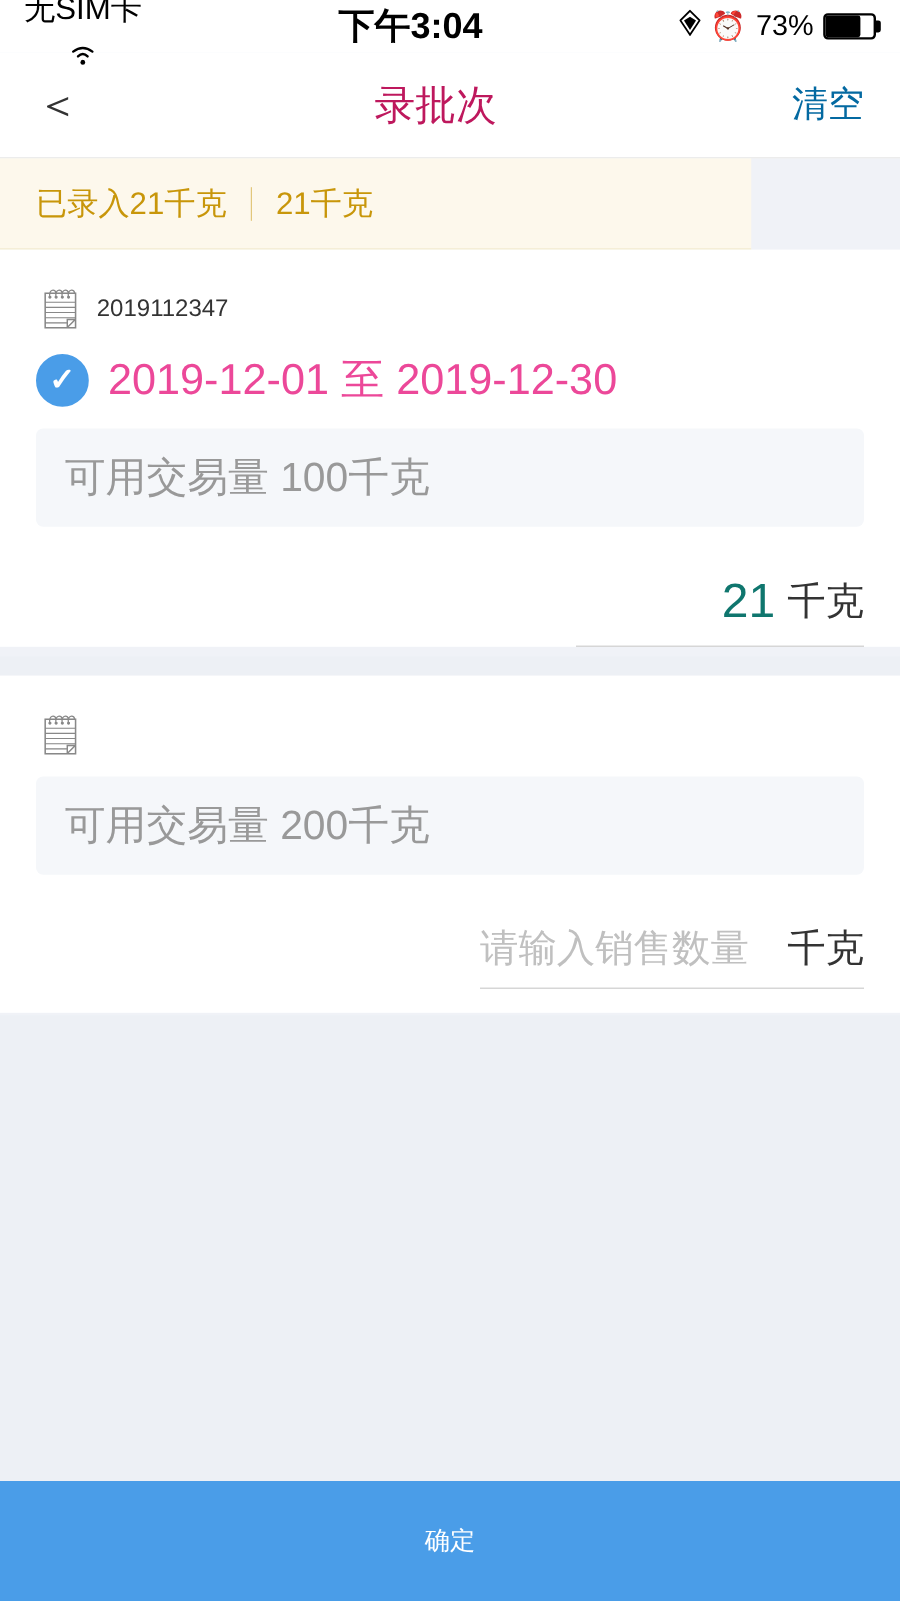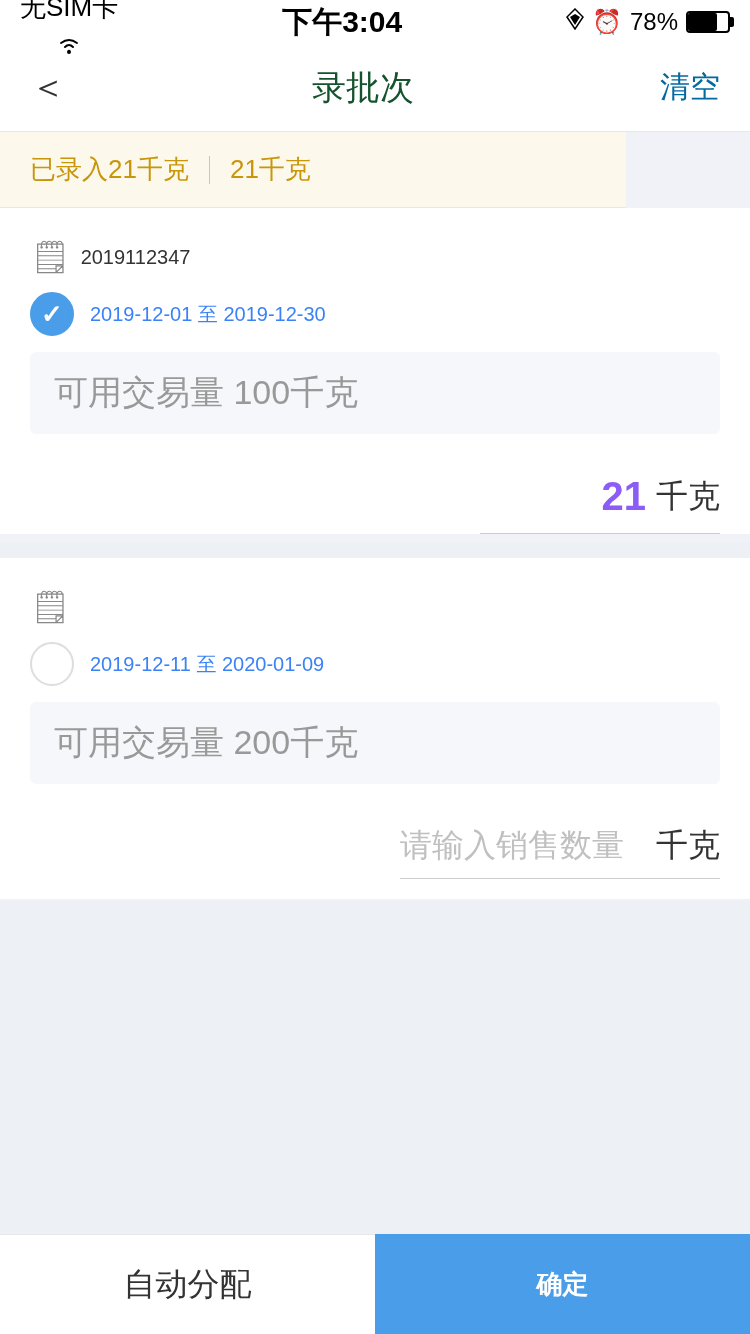--- a/index.html
+++ b/index.html
@@ -306,7 +306,7 @@
         </svg>
     </span>
     <span>⏰</span>
-    <span>78%</span>
+    <span>73%</span>
     <span class="battery-icon">
       <div class="battery-fill"></div>
     </span>

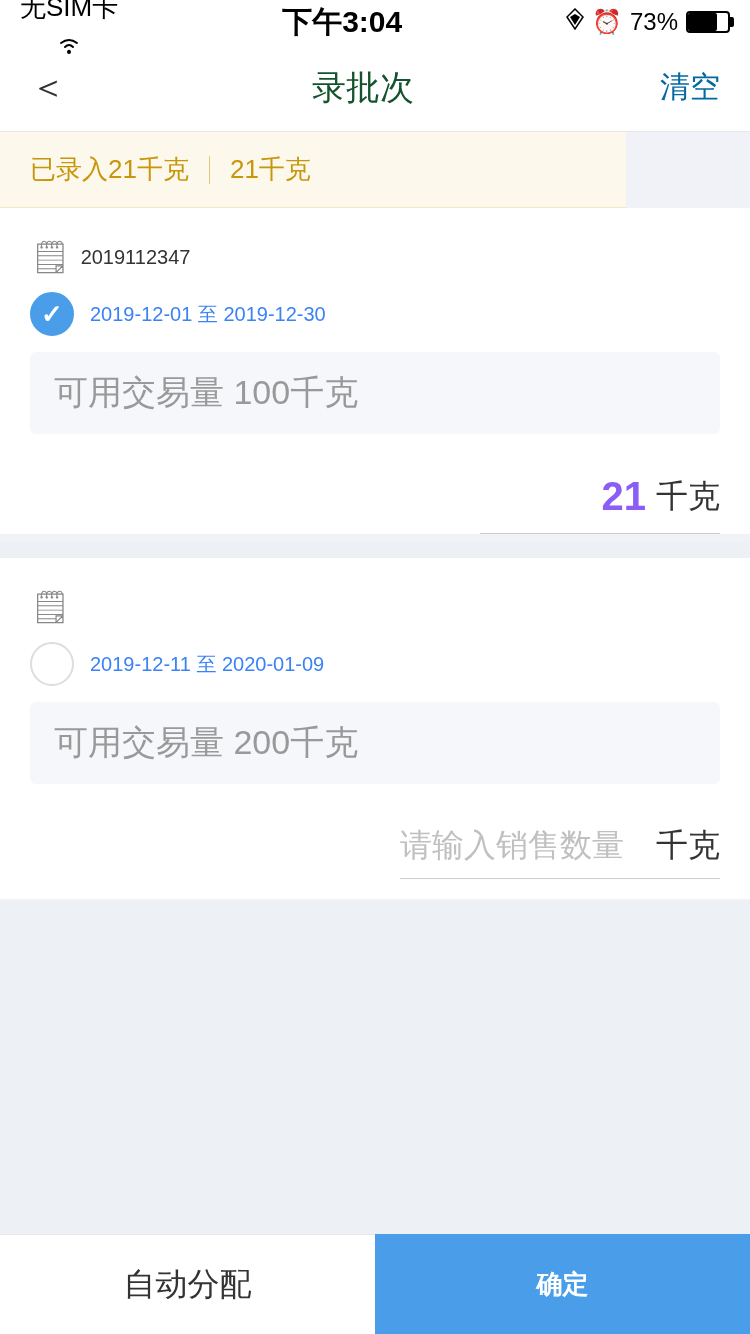--- a/index.html
+++ b/index.html
@@ -88,7 +88,7 @@
     .nav-title {
       font-size: 34px;
       font-weight: 500;
-      color: #14532d;
+      color: #be185d;
     }
     .nav-clear {
       font-size: 30px;

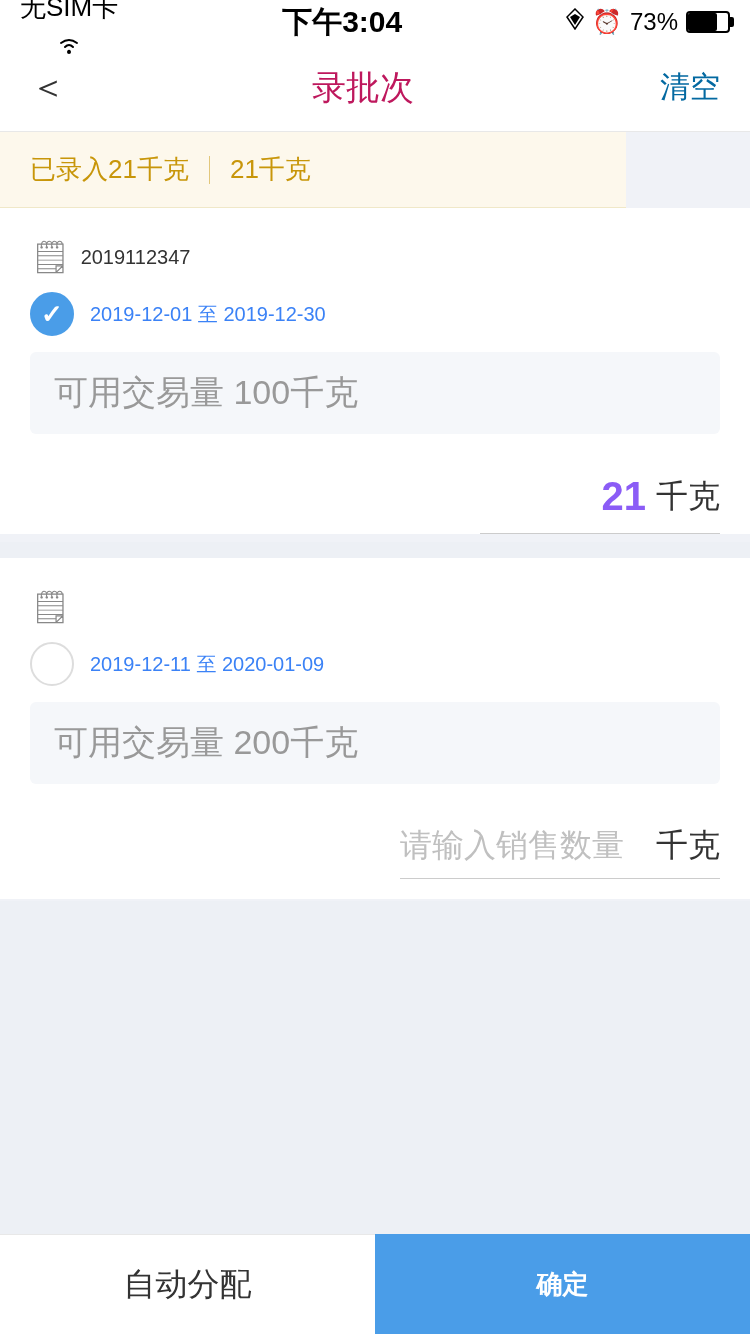--- a/index.html
+++ b/index.html
@@ -169,8 +169,8 @@
       font-weight: bold;
     }
     .date-text {
-      font-size: 20px;
-      color: #3b82f6;
+      font-size: 36px;
+      color: #ec4899;
     }
     .available-row {
       margin: 0 0 0 0;

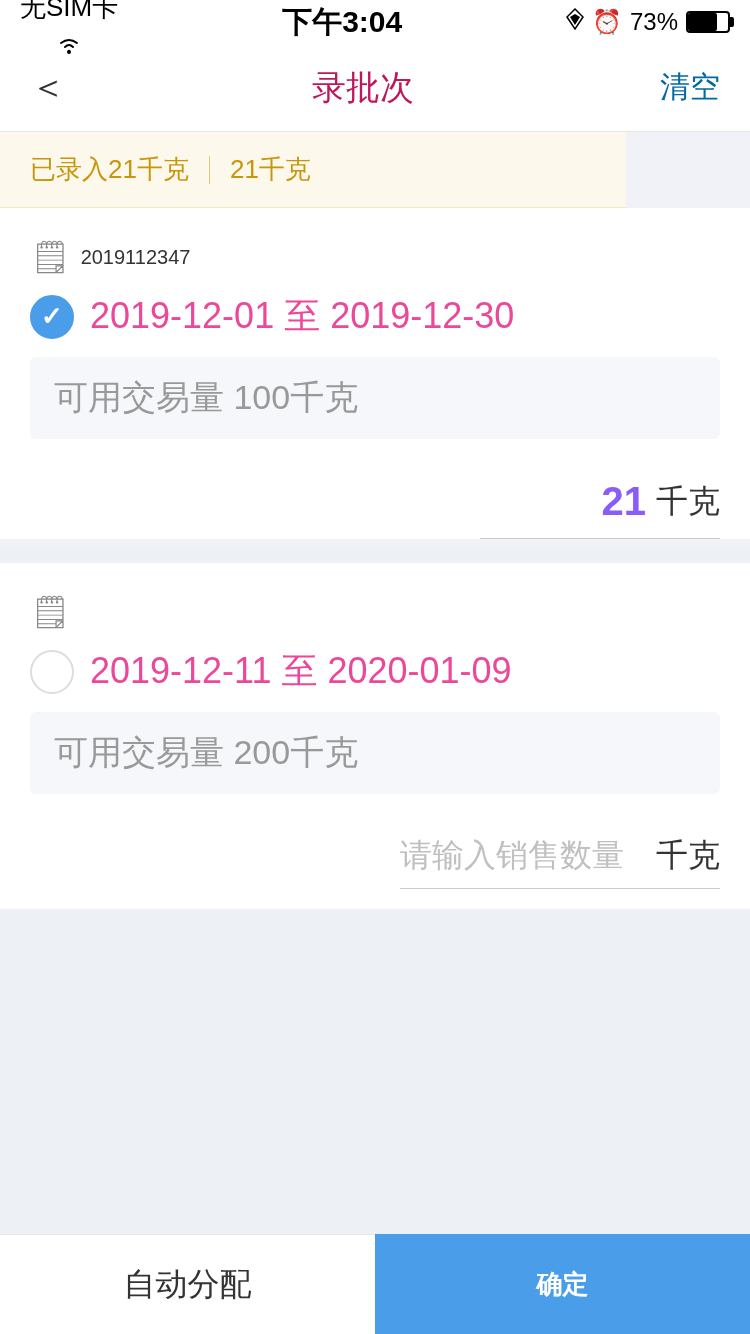--- a/index.html
+++ b/index.html
@@ -199,8 +199,8 @@
     }
     .quantity-value {
       font-size: 40px;
-      color: #8b5cf6;
-      font-weight: 700;
+      color: #0f766e;
+      font-weight: 400;
     }
     .quantity-unit {
       font-size: 32px;

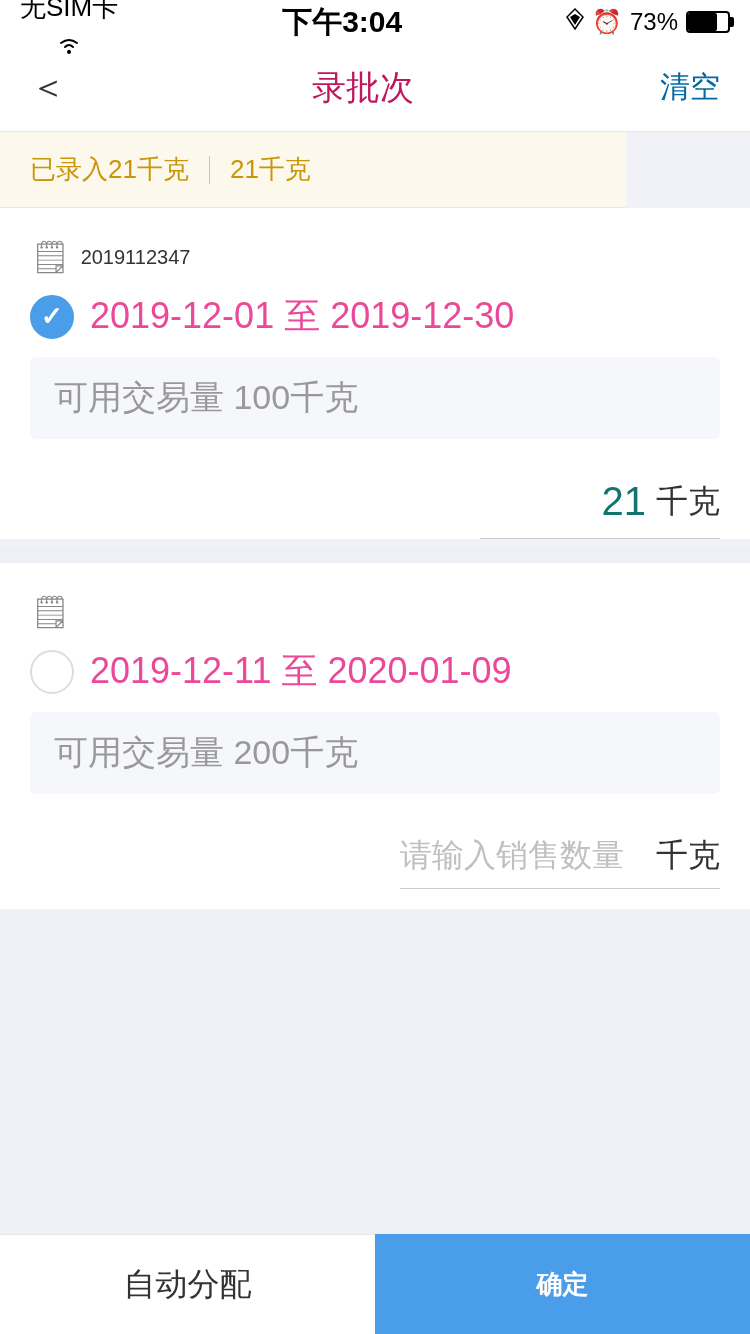--- a/index.html
+++ b/index.html
@@ -355,10 +355,6 @@
     <div class="batch-id-row">
       <span class="batch-icon">🗒</span>
     </div>
-    <div class="date-row">
-      <div class="radio-circle"></div>
-      <span class="date-text">2019-12-11 至 2020-01-09</span>
-    </div>
     <div class="available-row">
       <span class="available-text">可用交易量 200千克</span>
     </div>

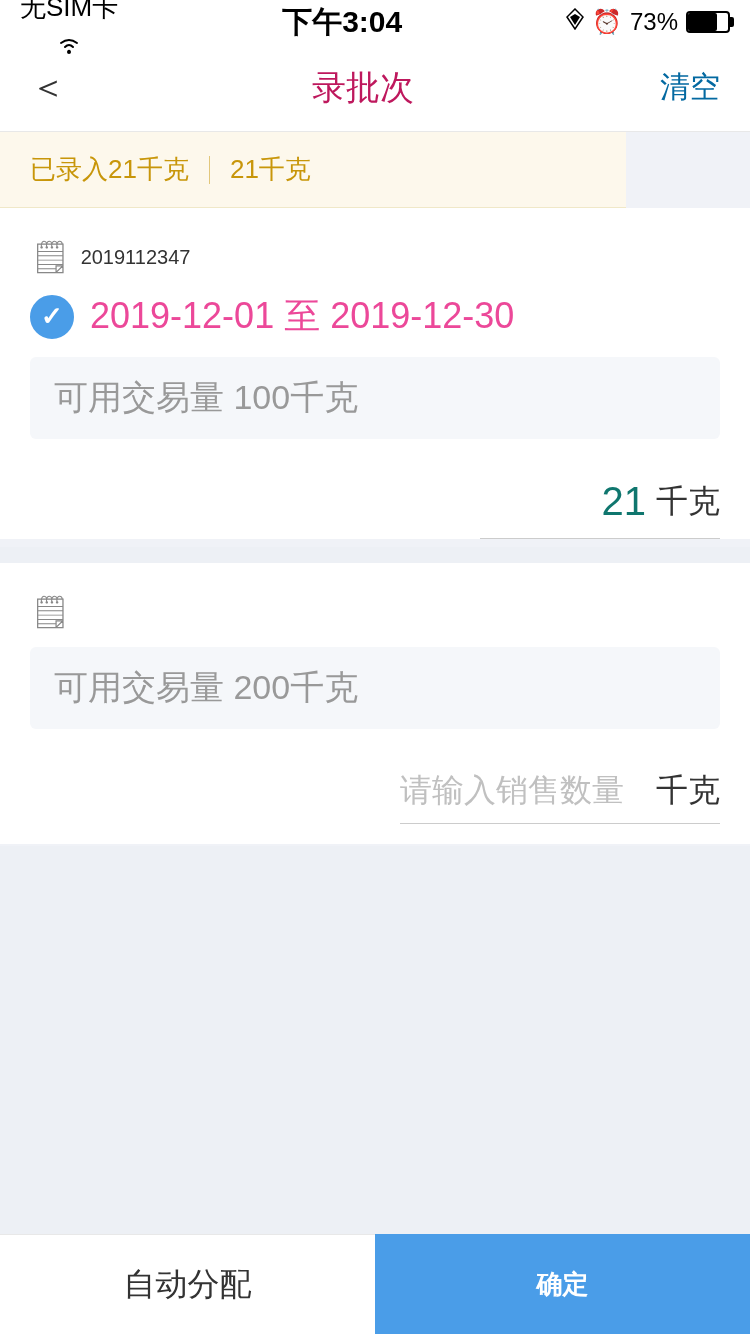--- a/index.html
+++ b/index.html
@@ -372,7 +372,6 @@
 <div style="height:100px;"></div>
 
 <div class="bottom-bar">
-  <button class="btn-auto">自动分配</button>
   <button class="btn-confirm">确定</button>
 </div>
 

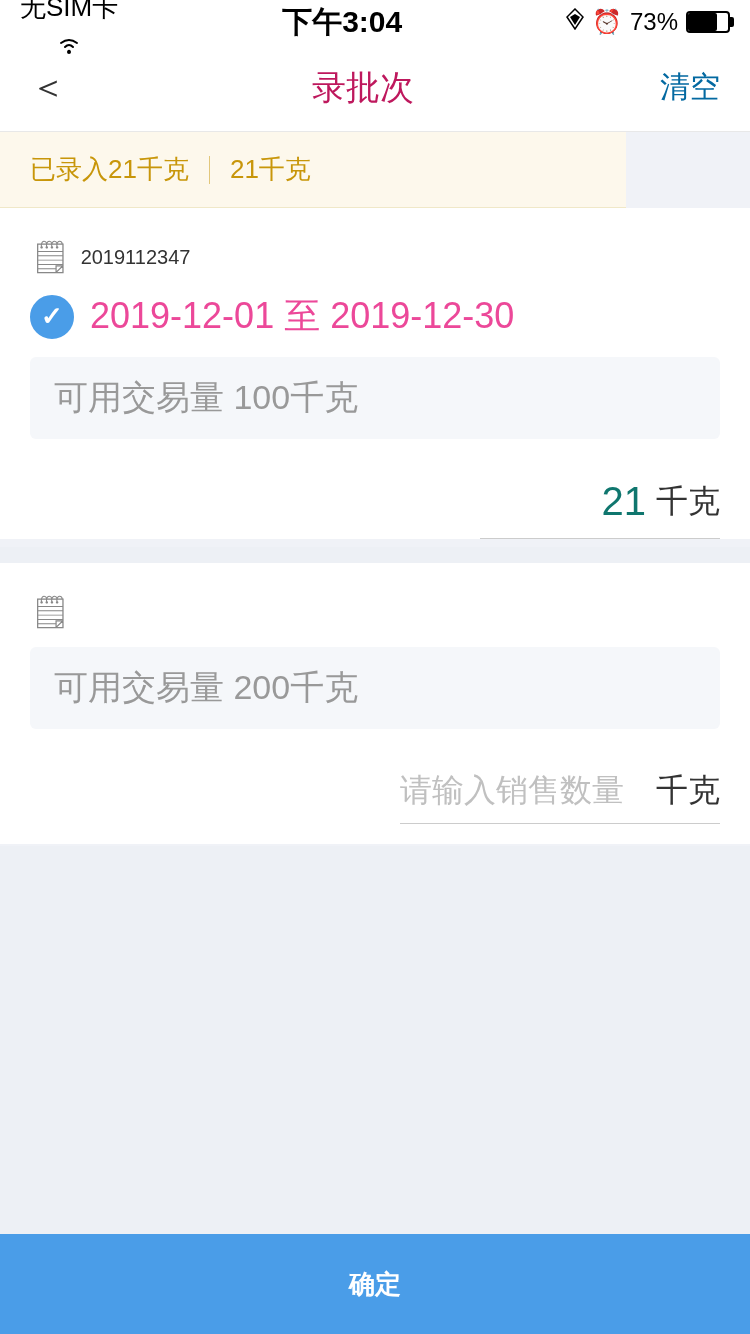--- a/index.html
+++ b/index.html
@@ -276,10 +276,9 @@
       height: 100%;
       background: #4a9de8;
       border: none;
-      font-size: 26px;
+      font-size: 21px;
       color: #fff;
       cursor: pointer;
-      font-weight: bold;
     }
 
     

